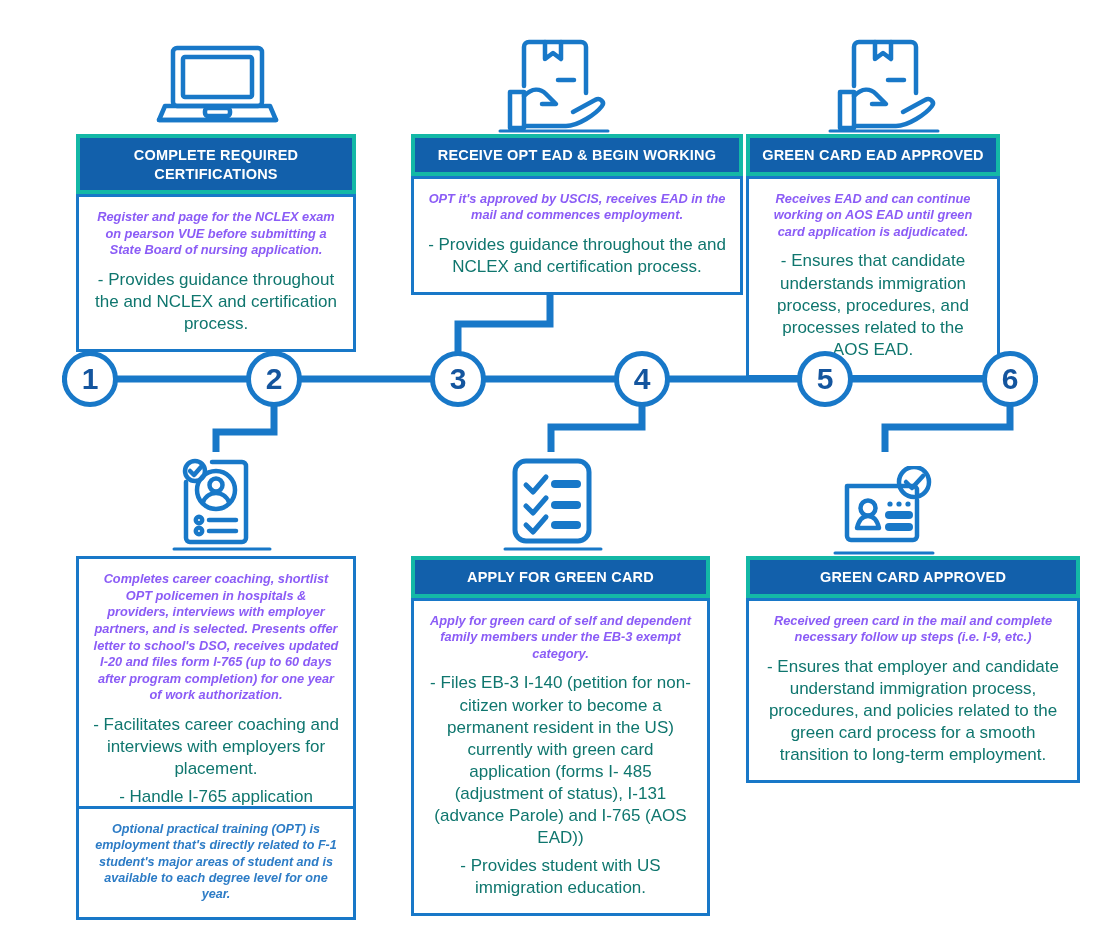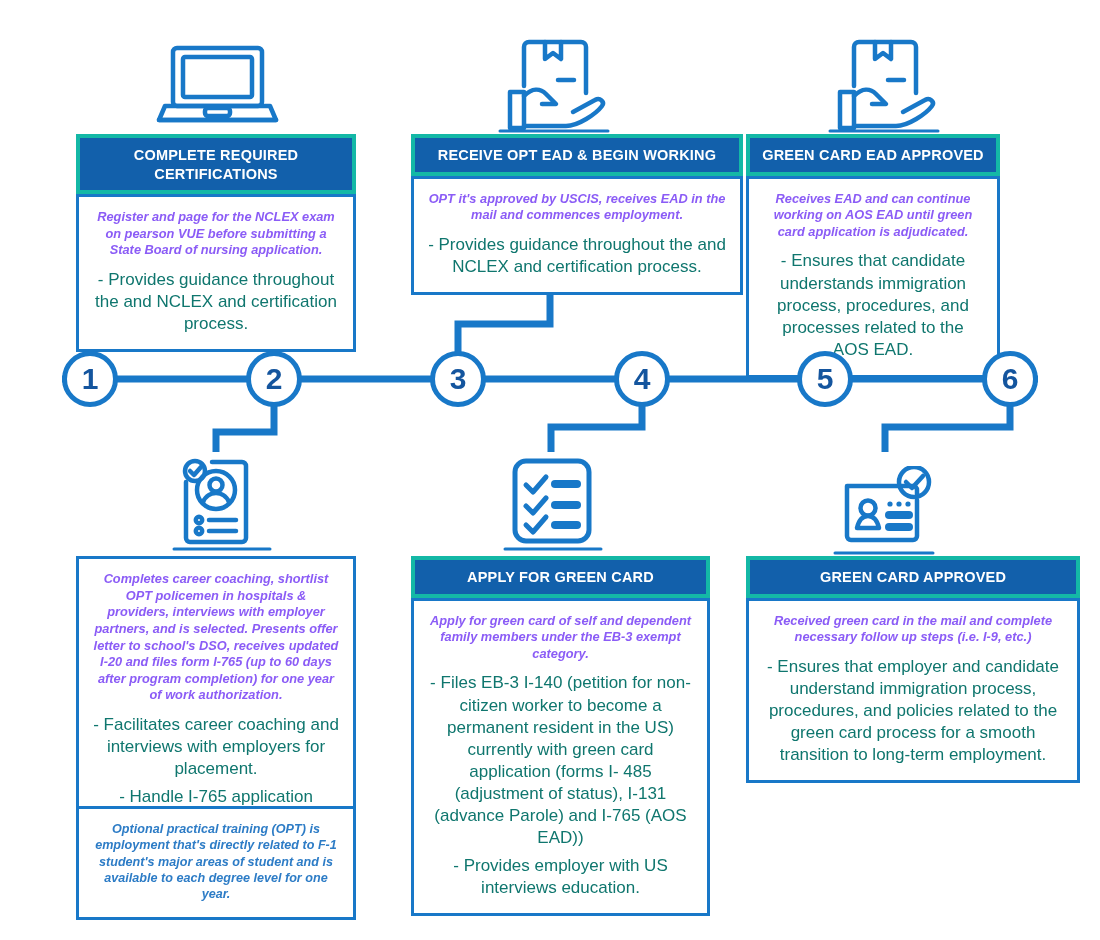--- a/index.html
+++ b/index.html
@@ -268,7 +268,7 @@
       <div class="card-intro">Apply for green card of self and dependent family members under the EB-3 exempt category.</div>
       <div class="bullets">
         <span class="bullet">-  Files EB-3 I-140 (petition for non-citizen worker to become a permanent resident in the US) currently with green card application (forms I- 485 (adjustment of status), I-131 (advance Parole) and I-765 (AOS EAD))</span>
-        <span class="bullet">-  Provides employer with US interviews education.</span>
+        <span class="bullet">-  Provides student with US immigration education.</span>
       </div>
     </div>
   </div>

